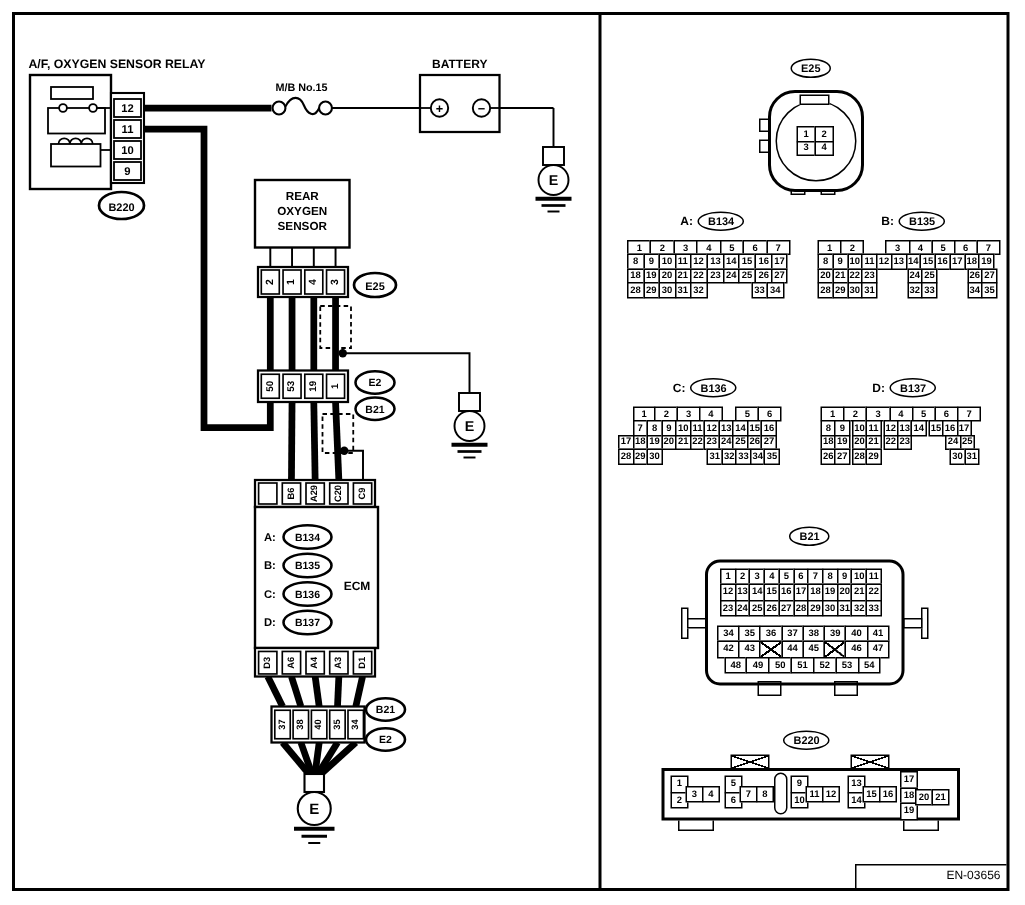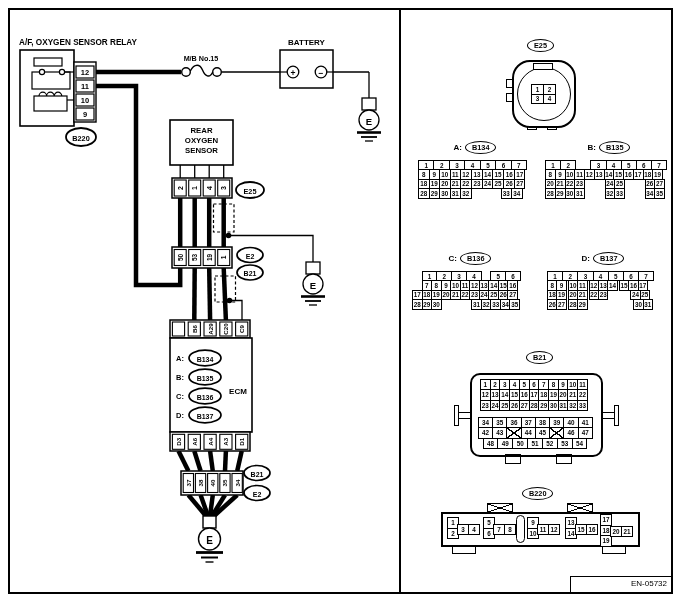--- a/index.html
+++ b/index.html
@@ -77,7 +77,7 @@
 
 <div class="page-border"></div>
 <div class="divider"></div>
-<div class="code-box">EN-05732</div>
+<div class="code-box">EN-03656</div>
 
 <svg id="diagram-svg" width="683" height="603" viewBox="0 0 683 603">
 

